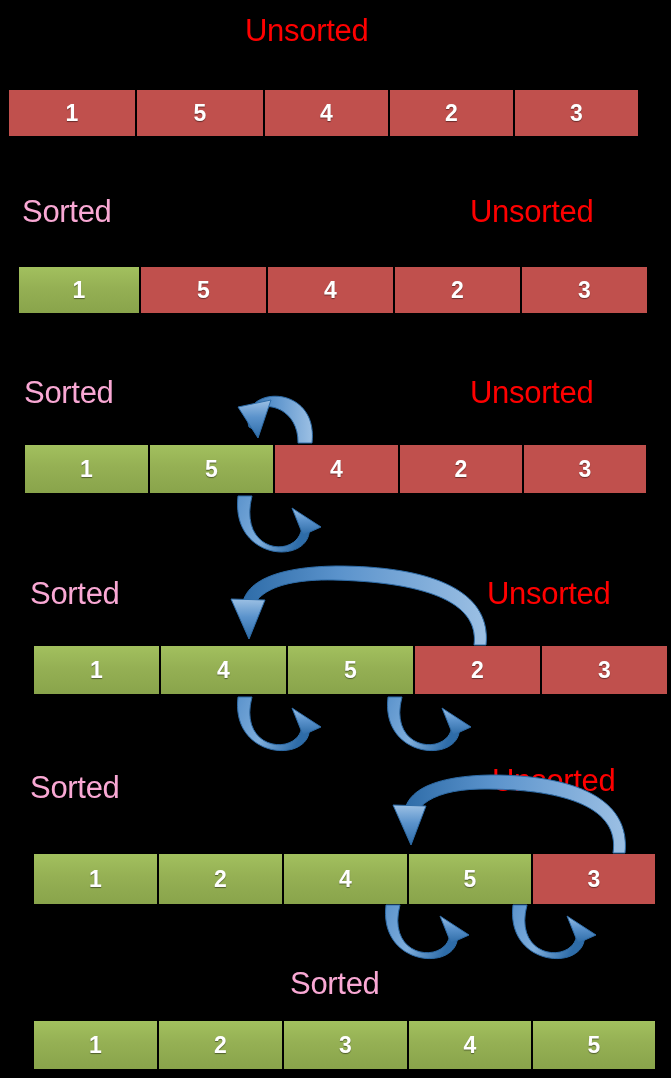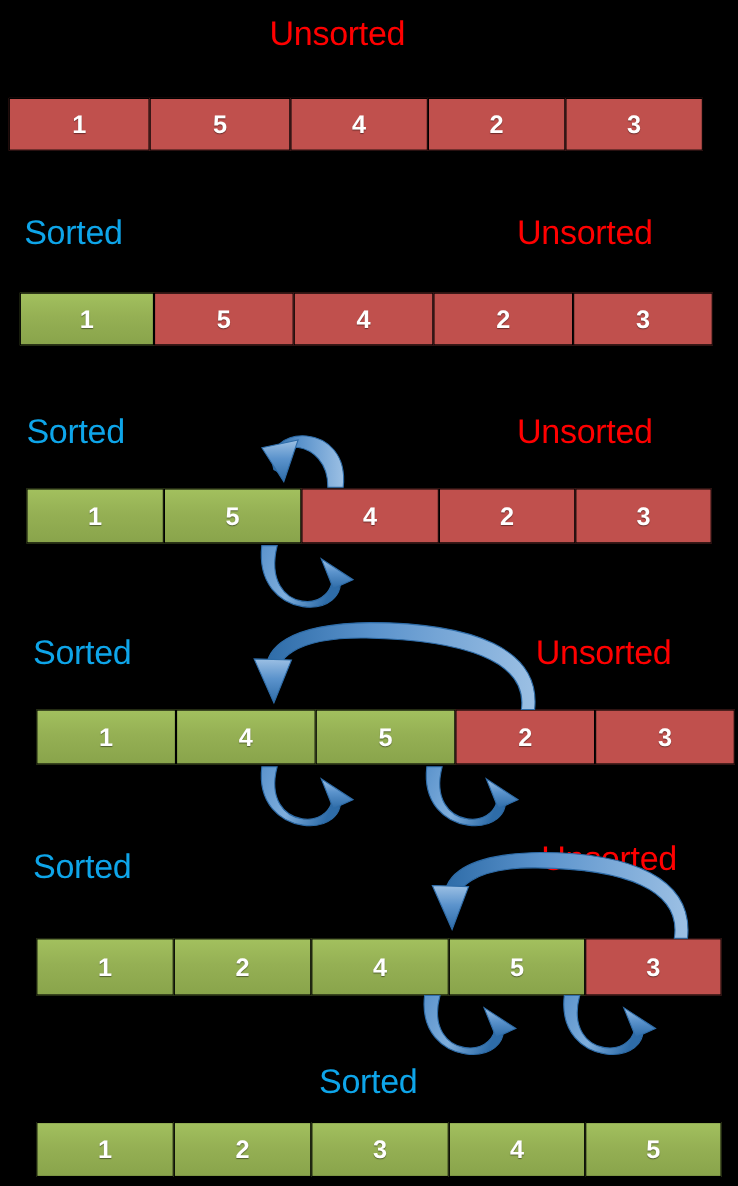--- a/index.html
+++ b/index.html
@@ -32,7 +32,7 @@
     letter-spacing: -0.3px;
     white-space: nowrap;
   }
-  .label.sorted   { color: #0ea5e9; }
+  .label.sorted   { color: #f9a8d4; }
   .label.unsorted { color: #FF0000; }
 
   .bar {

